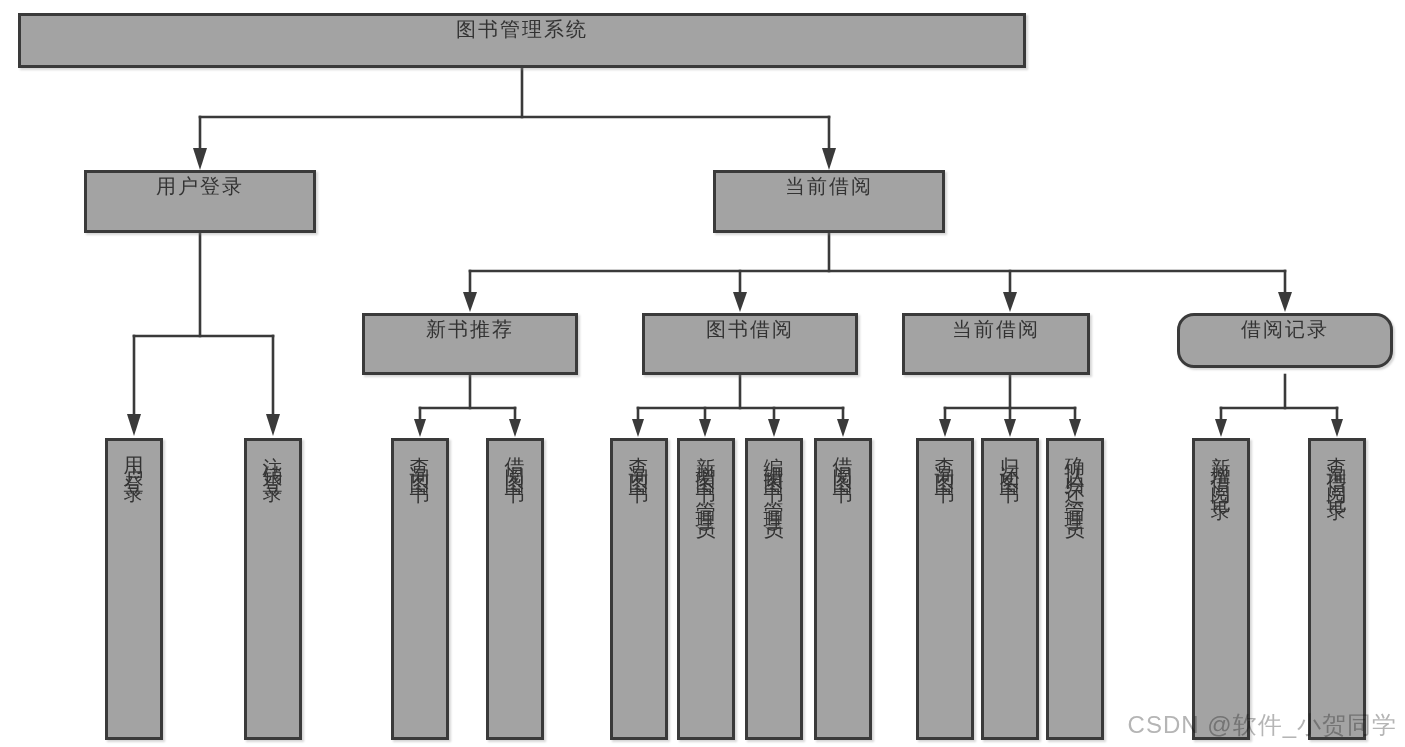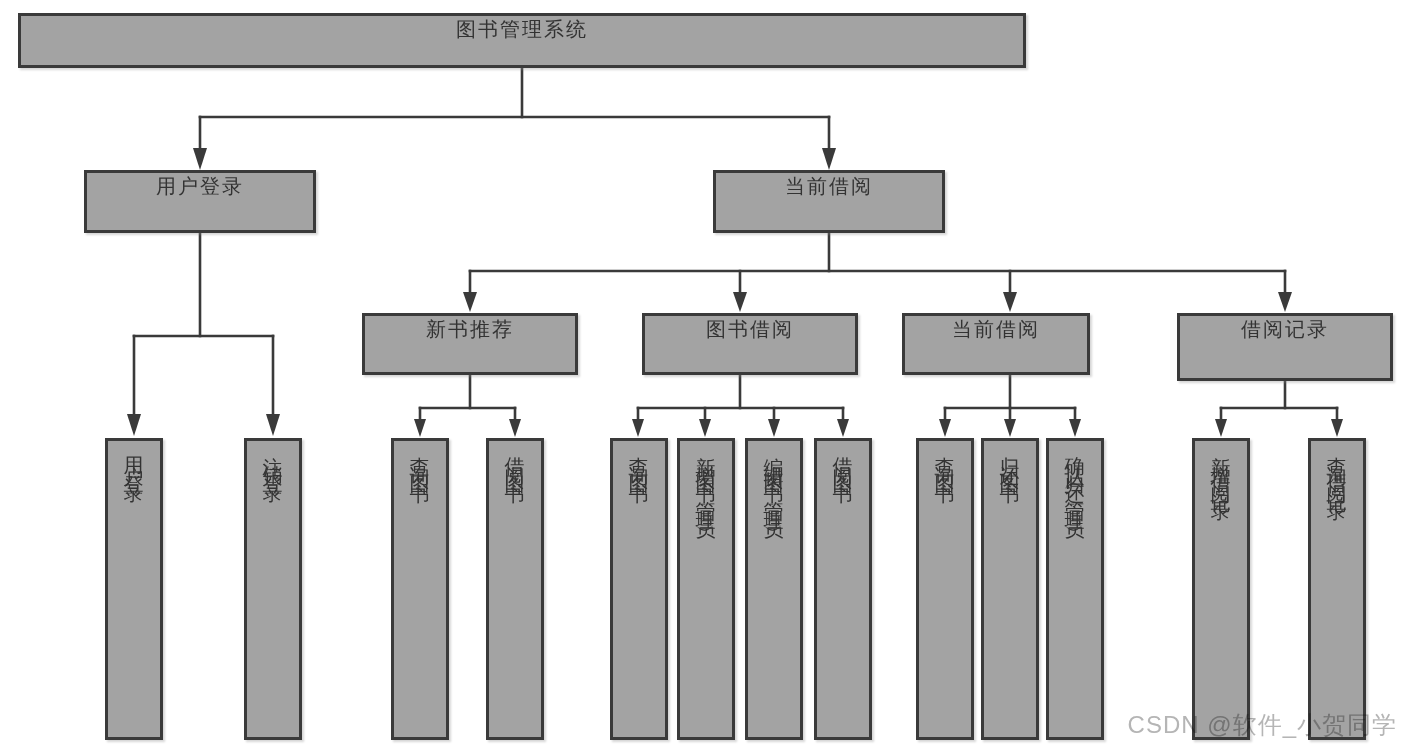--- a/index.html
+++ b/index.html
@@ -150,7 +150,7 @@
   <div class="box" style="left:902px; top:313px; width:188px; height:62px;">
     <span class="hlabel">当前借阅</span>
   </div>
-  <div class="box" style="left:1177px; top:313px; width:216px; height:68px;">
+  <div class="box" style="left:1177px; top:313px; width:216px; height:55px;border-radius:17px;">
     <span class="hlabel">借阅记录</span>
   </div>
 

